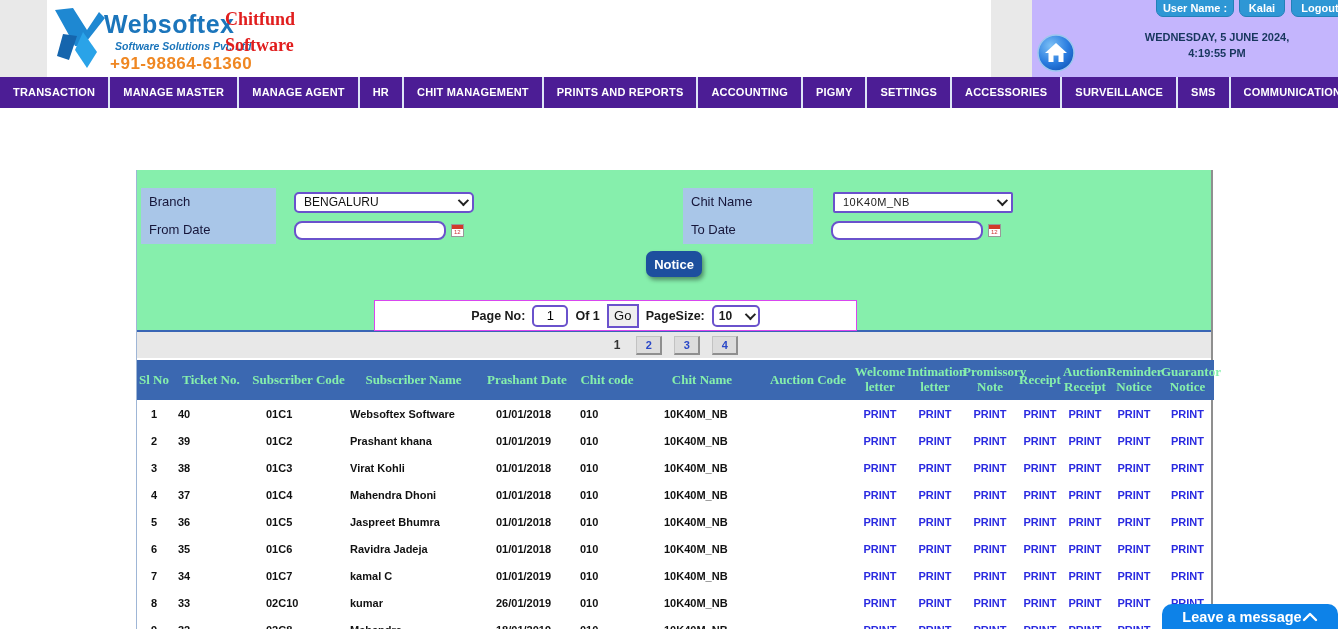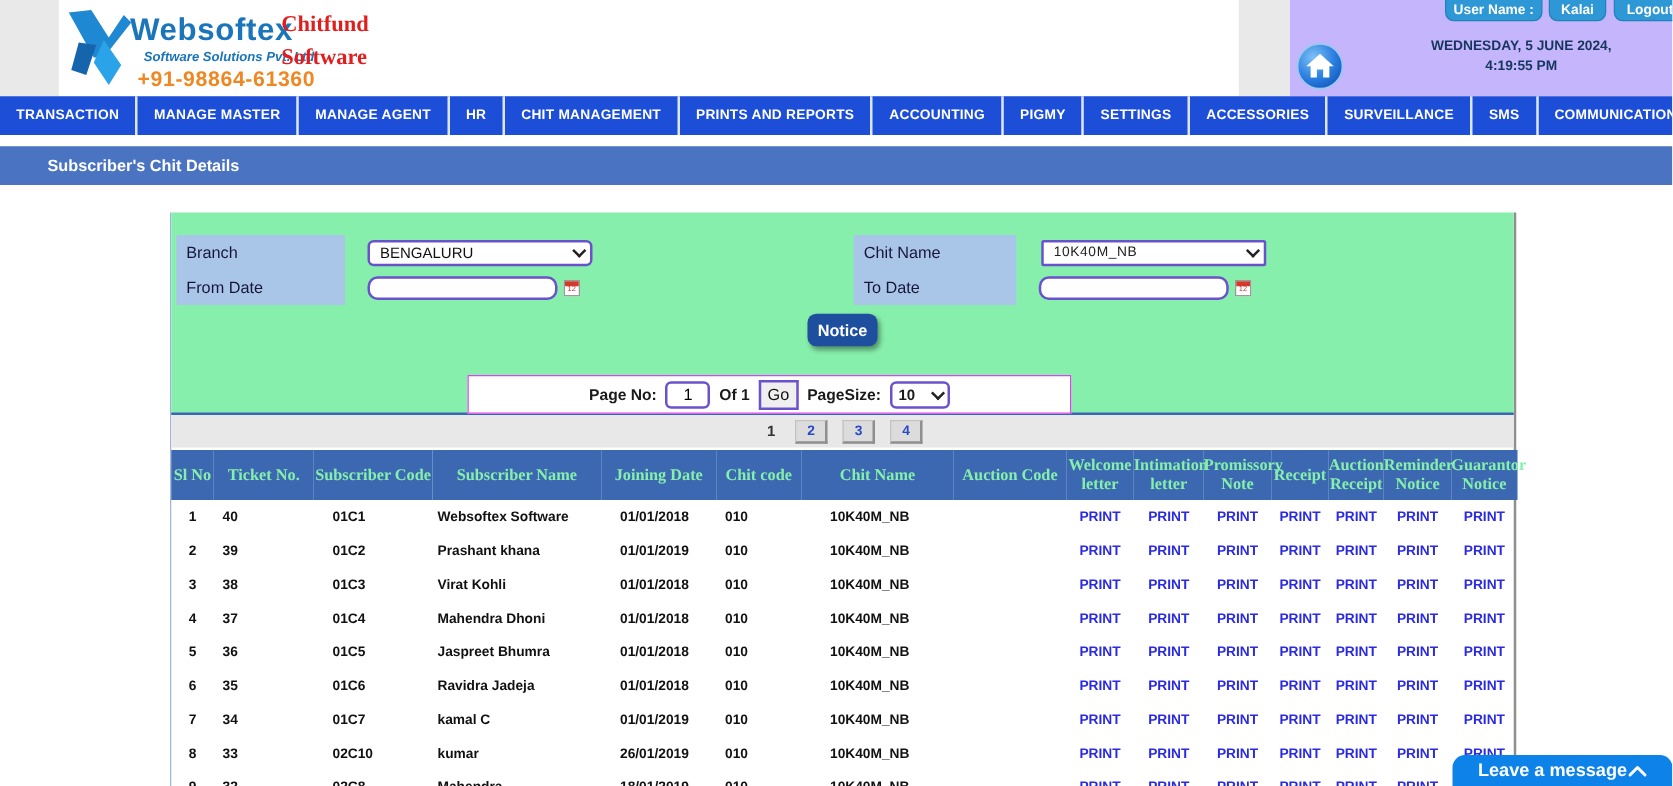--- a/index.html
+++ b/index.html
@@ -25,7 +25,7 @@
   .home-icon { position:absolute; left:5px; top:34px; cursor:pointer; }
 
   
-  .navbar { position:absolute; left:0; top:77px; width:1338px; height:31px; background:#1d4ed8; display:flex; list-style:none; }
+  .navbar { position:absolute; left:0; top:77px; width:1338px; height:31px; background:#4c1d95; display:flex; list-style:none; }
   .nav-item { height:31px; line-height:31px; padding:0 13px; color:#fff; font-size:11px; font-weight:bold; letter-spacing:.2px; border-right:2px solid #dde6f6; cursor:pointer; white-space:nowrap; }
 
   

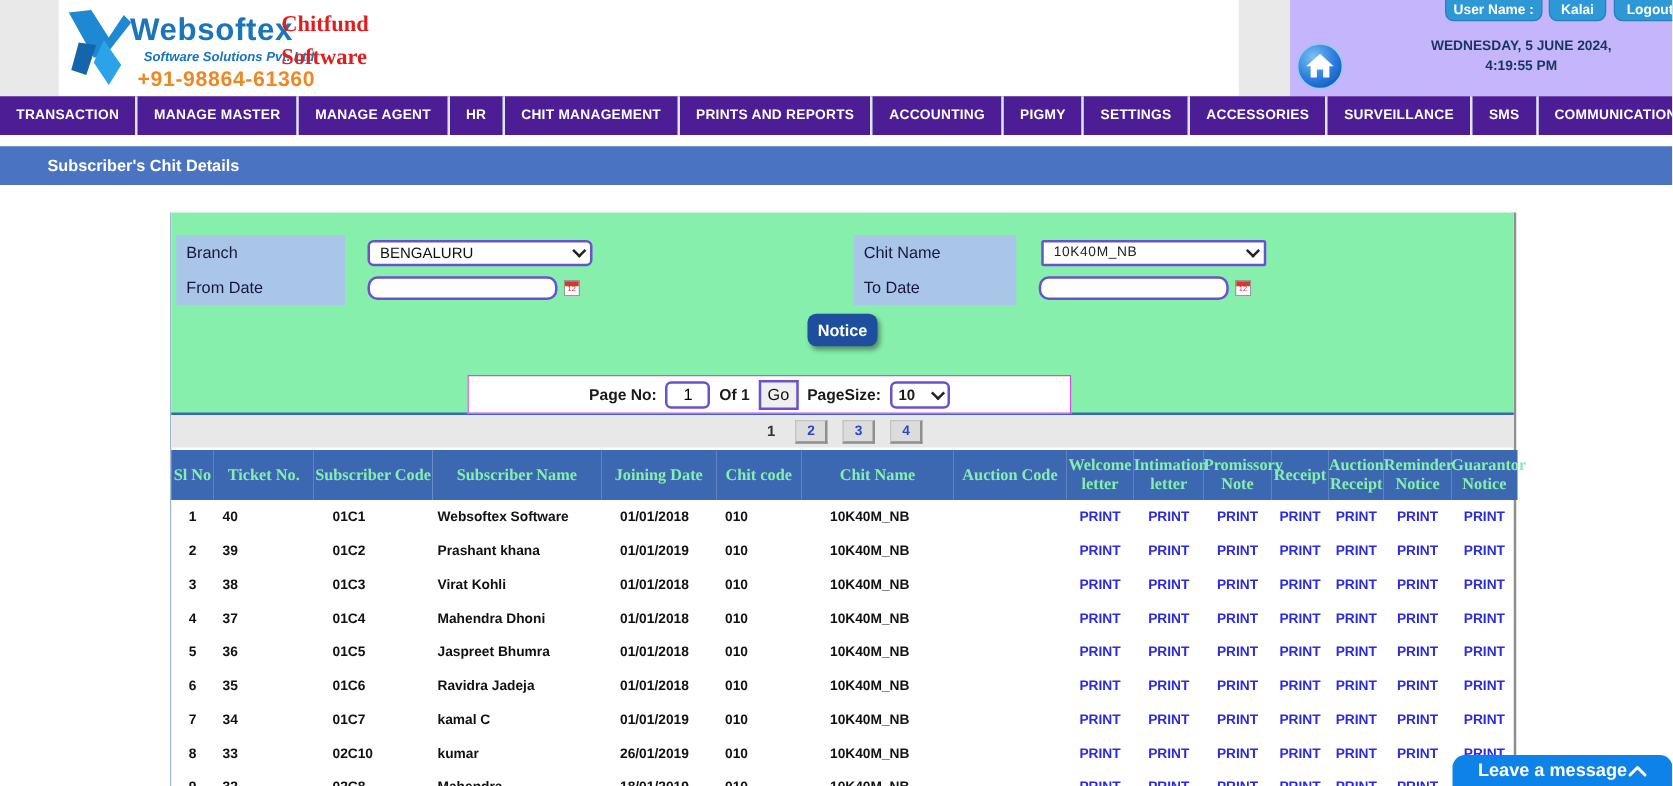--- a/index.html
+++ b/index.html
@@ -133,9 +133,6 @@
       <li class="nav-item">COMMUNICATION</li>
     </ul>
 
-  <div class="title-bar">
-    <span>Subscriber's Chit Details</span>
-  </div>
 
   <div class="wrapper">
 

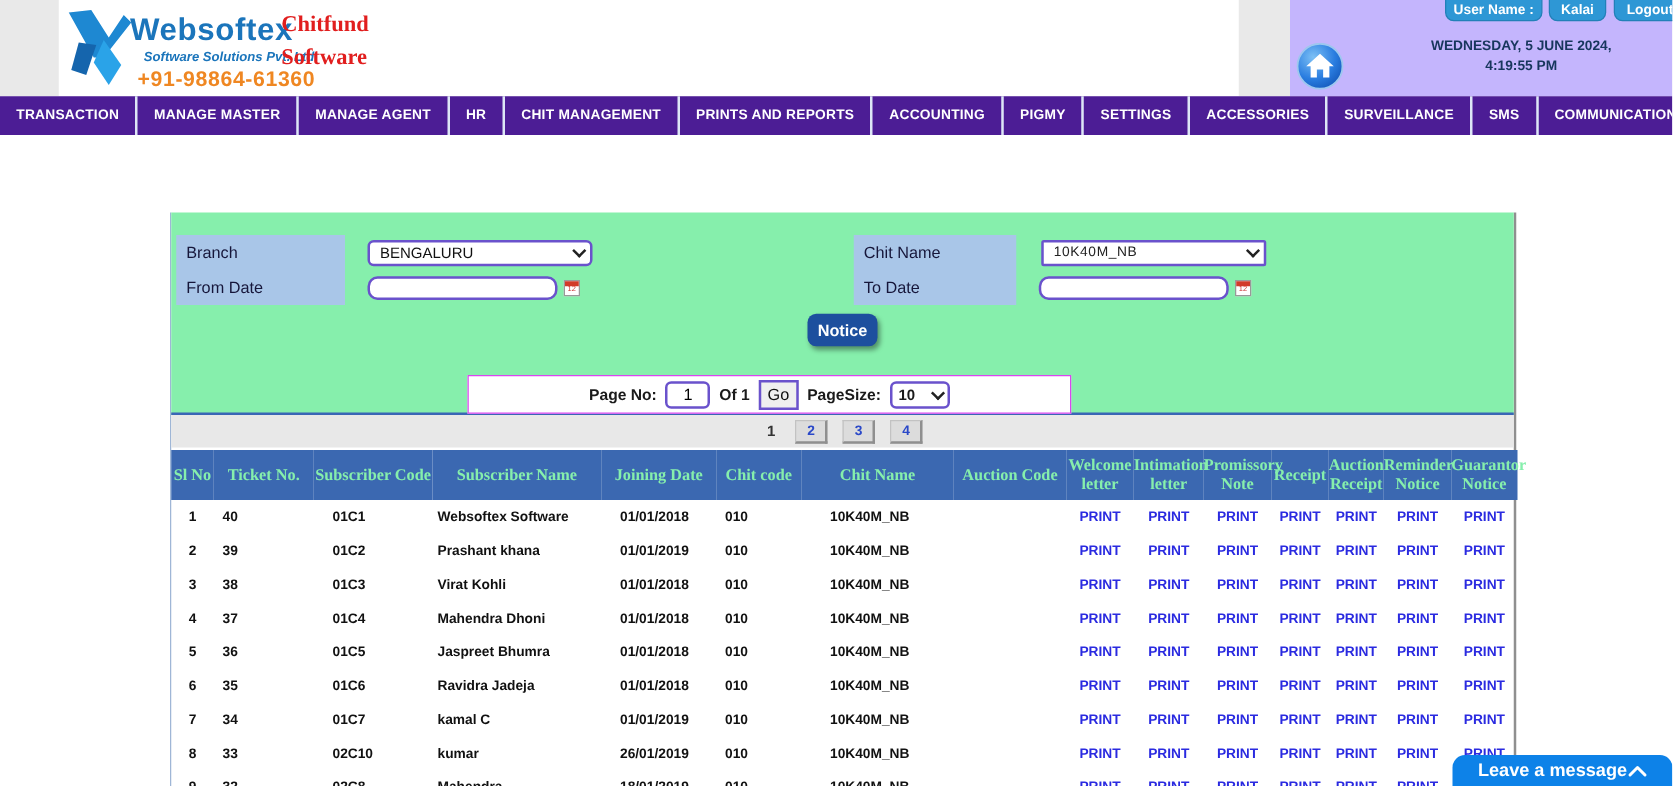--- a/index.html
+++ b/index.html
@@ -214,7 +214,7 @@
             <th>Ticket No.</th>
             <th>Subscriber Code</th>
             <th>Subscriber Name</th>
-            <th>Joining Date</th>
+            <th>Prashant Date</th>
             <th>Chit code</th>
             <th>Chit Name</th>
             <th>Auction Code</th>

